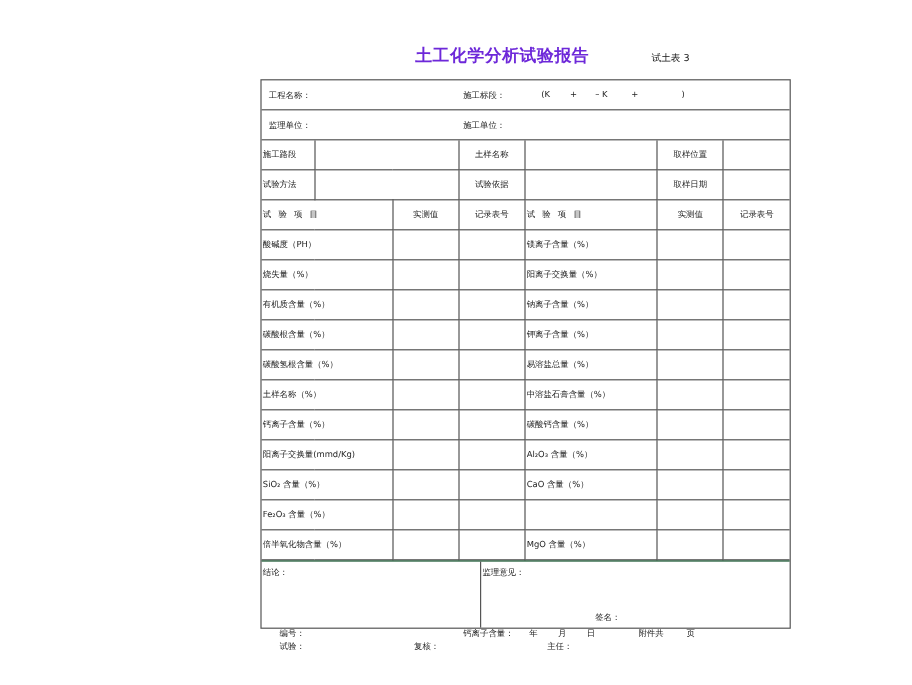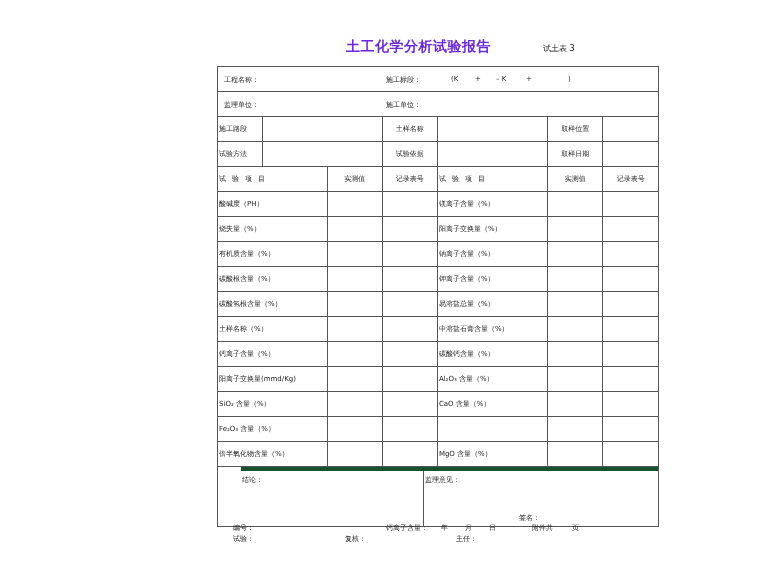--- a/index.html
+++ b/index.html
@@ -16,7 +16,7 @@
   table.grid td:last-child { border-right:none; }
   td.c { text-align:center; }
   td.spaced { text-align:left; letter-spacing:6px; }
-  .remarks { display:flex; height:55px; border-top:4px solid #14532d; font-size:7px;margin-left:23px; }
+  .remarks { display:flex; height:55px; border-top:1px solid #14532d; font-size:7px; }
   .remarks .left { width:182px; border-right:1px solid #555; position:relative; }
   .remarks .right { flex:1; position:relative; }
   .remarks .lbl { position:absolute; left:1px; top:4px; }

